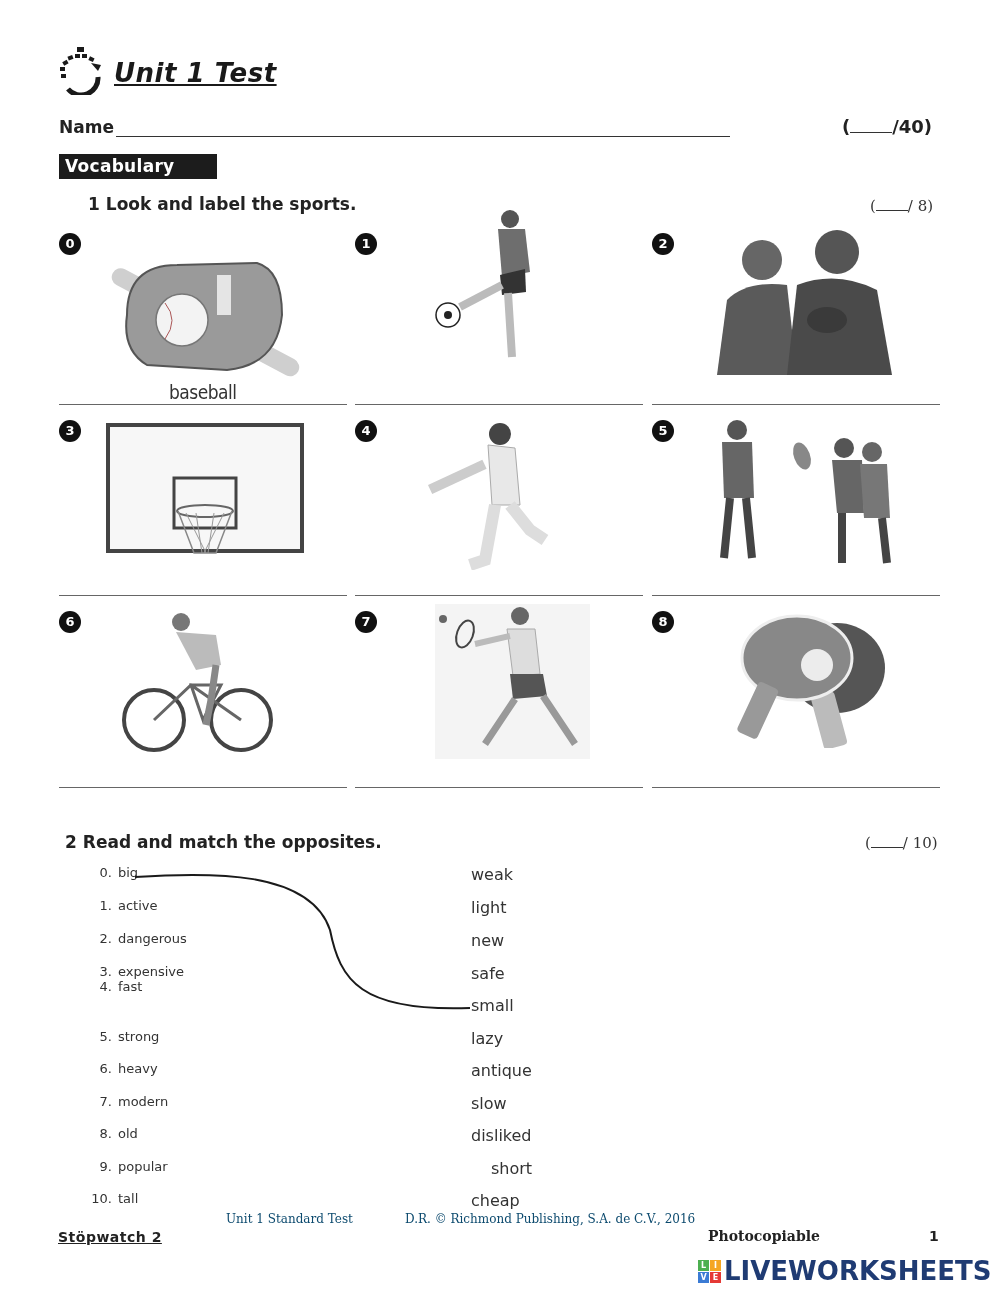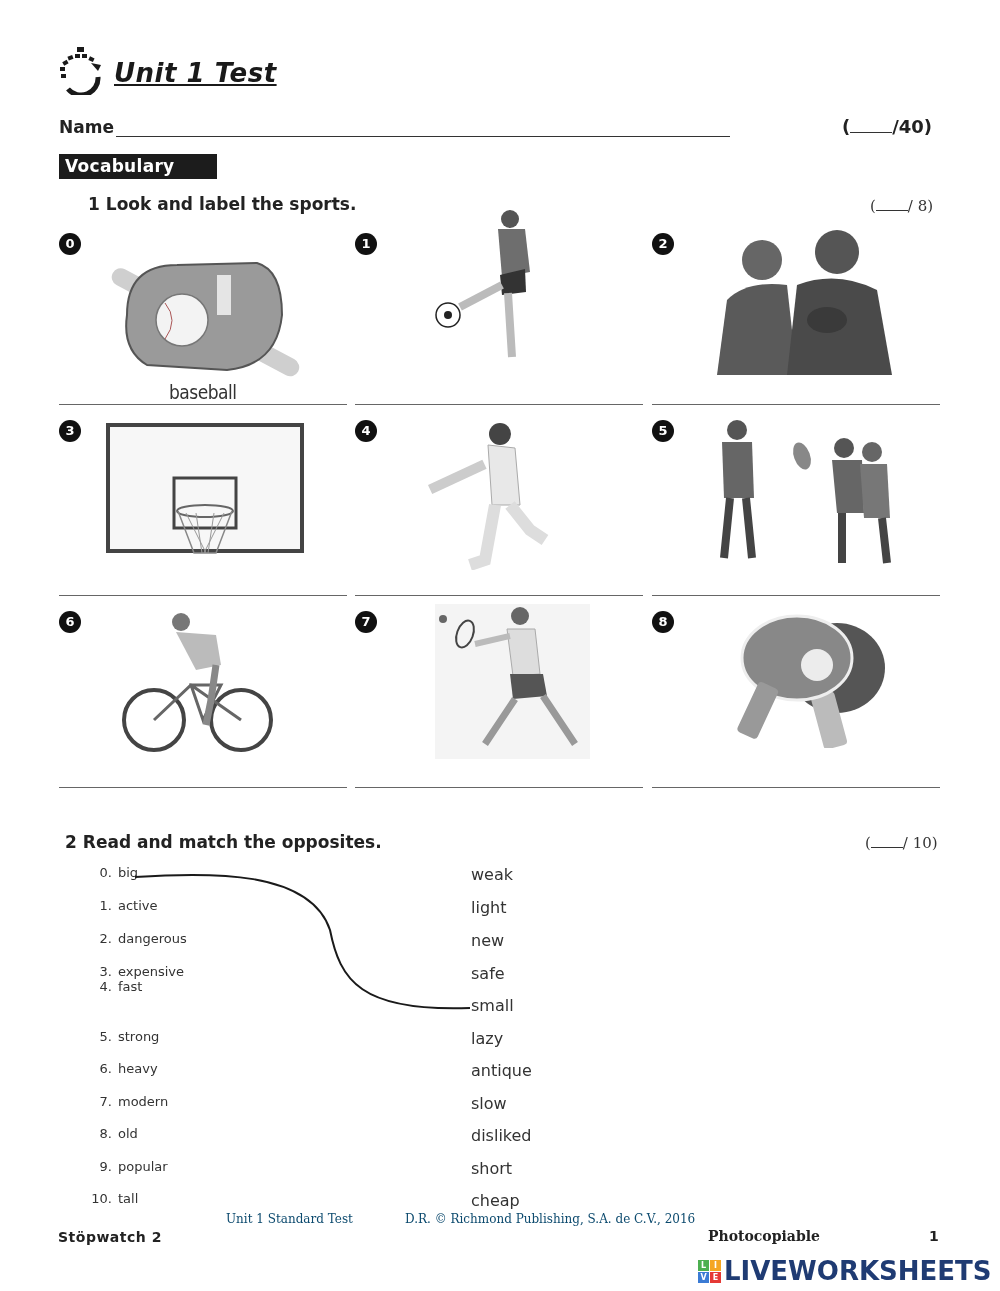--- a/index.html
+++ b/index.html
@@ -224,7 +224,7 @@
   <div class="match-right" style="top:1061px;">antique</div>
   <div class="match-right" style="top:1094px;">slow</div>
   <div class="match-right" style="top:1126px;">disliked</div>
-  <div class="match-right" style="top:1159px;">short</div>
+  <div class="match-right" style="top:1159px;margin-left:20px;">short</div>
   <div class="match-right" style="top:1191px;">cheap</div>
 </div>
 

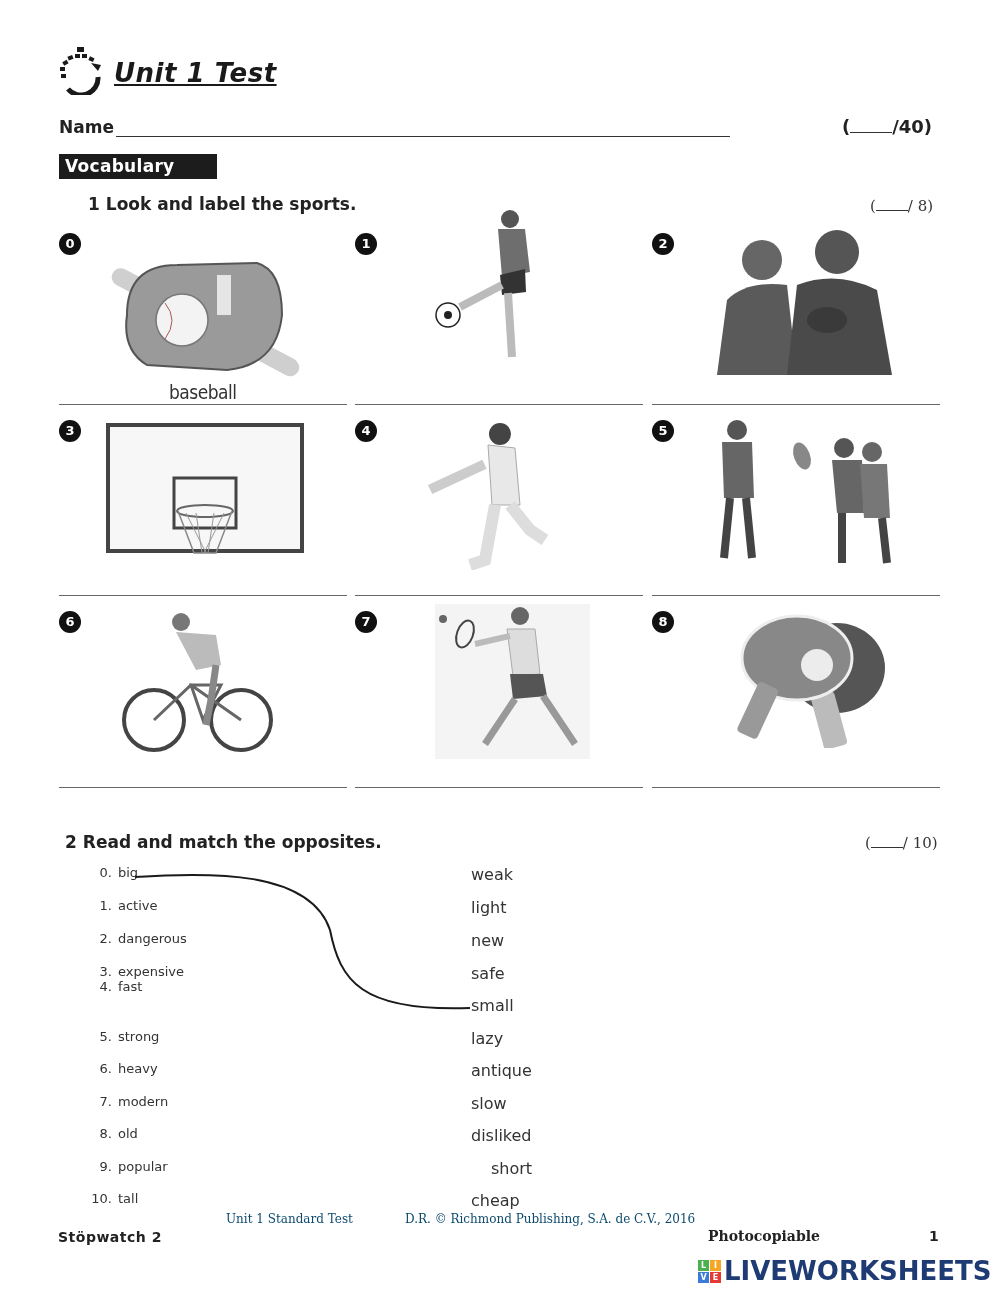--- a/index.html
+++ b/index.html
@@ -36,7 +36,7 @@
   .match-right { position: absolute; left: 471px; font-family: "DejaVu Sans", sans-serif; font-size: 16px; color: #333; }
 
   
-  .footer-brand { left: 58px; top: 1229px; font-family: "DejaVu Sans", sans-serif; font-weight: bold; font-size: 14px; color: #222; letter-spacing: 0.5px; }
+  .footer-brand { left: 58px; top: 1229px; font-family: "DejaVu Sans", sans-serif; font-weight: bold; font-size: 14px; color: #222; letter-spacing: 0.5px; text-decoration: underline; }
   .footer-text { font-family: "DejaVu Serif", serif; font-size: 12px; color: #0c4a6e; top: 1212px; }
   .footer-photocopiable { left: 708px; top: 1228px; font-family: "DejaVu Serif", serif; font-weight: bold; font-size: 14px; color: #222; }
   .footer-page { left: 929px; top: 1228px; font-family: "DejaVu Sans", sans-serif; font-weight: bold; font-size: 14px; color: #222; }

